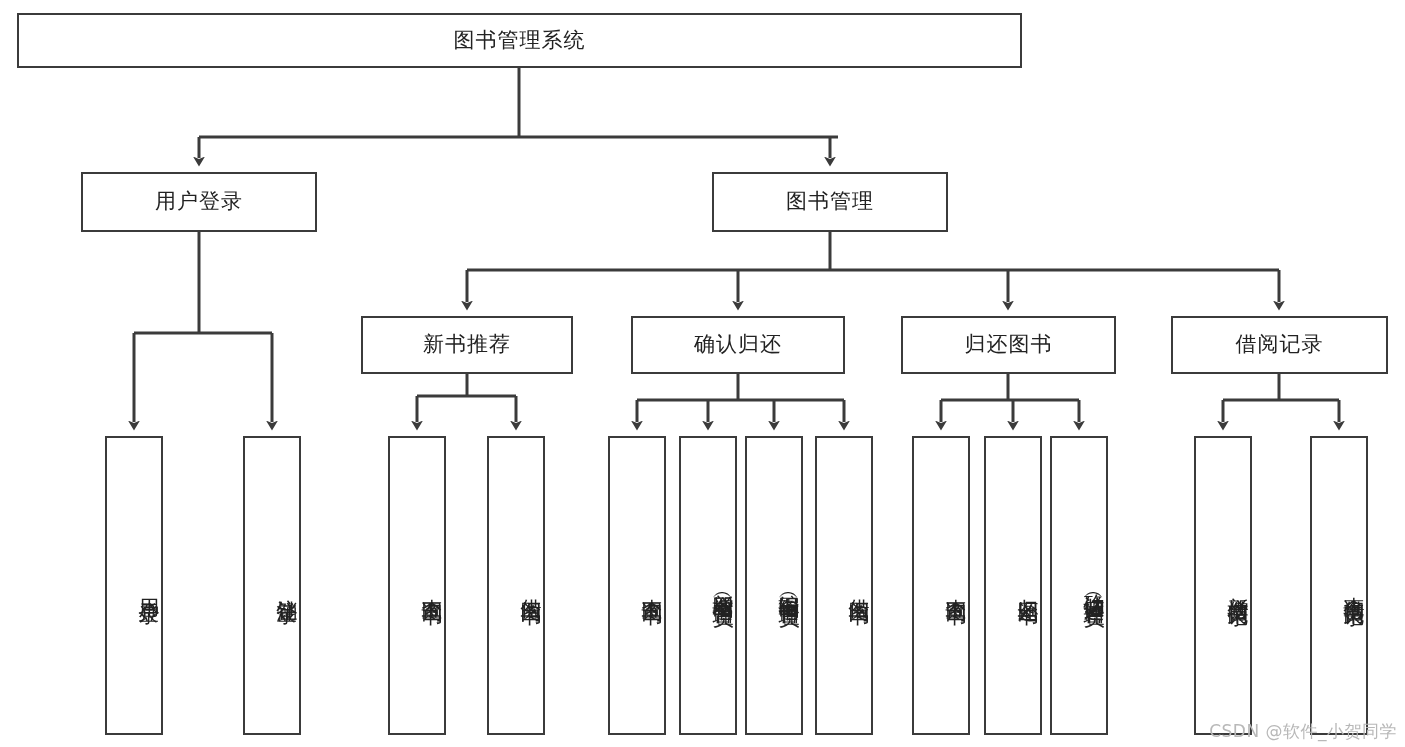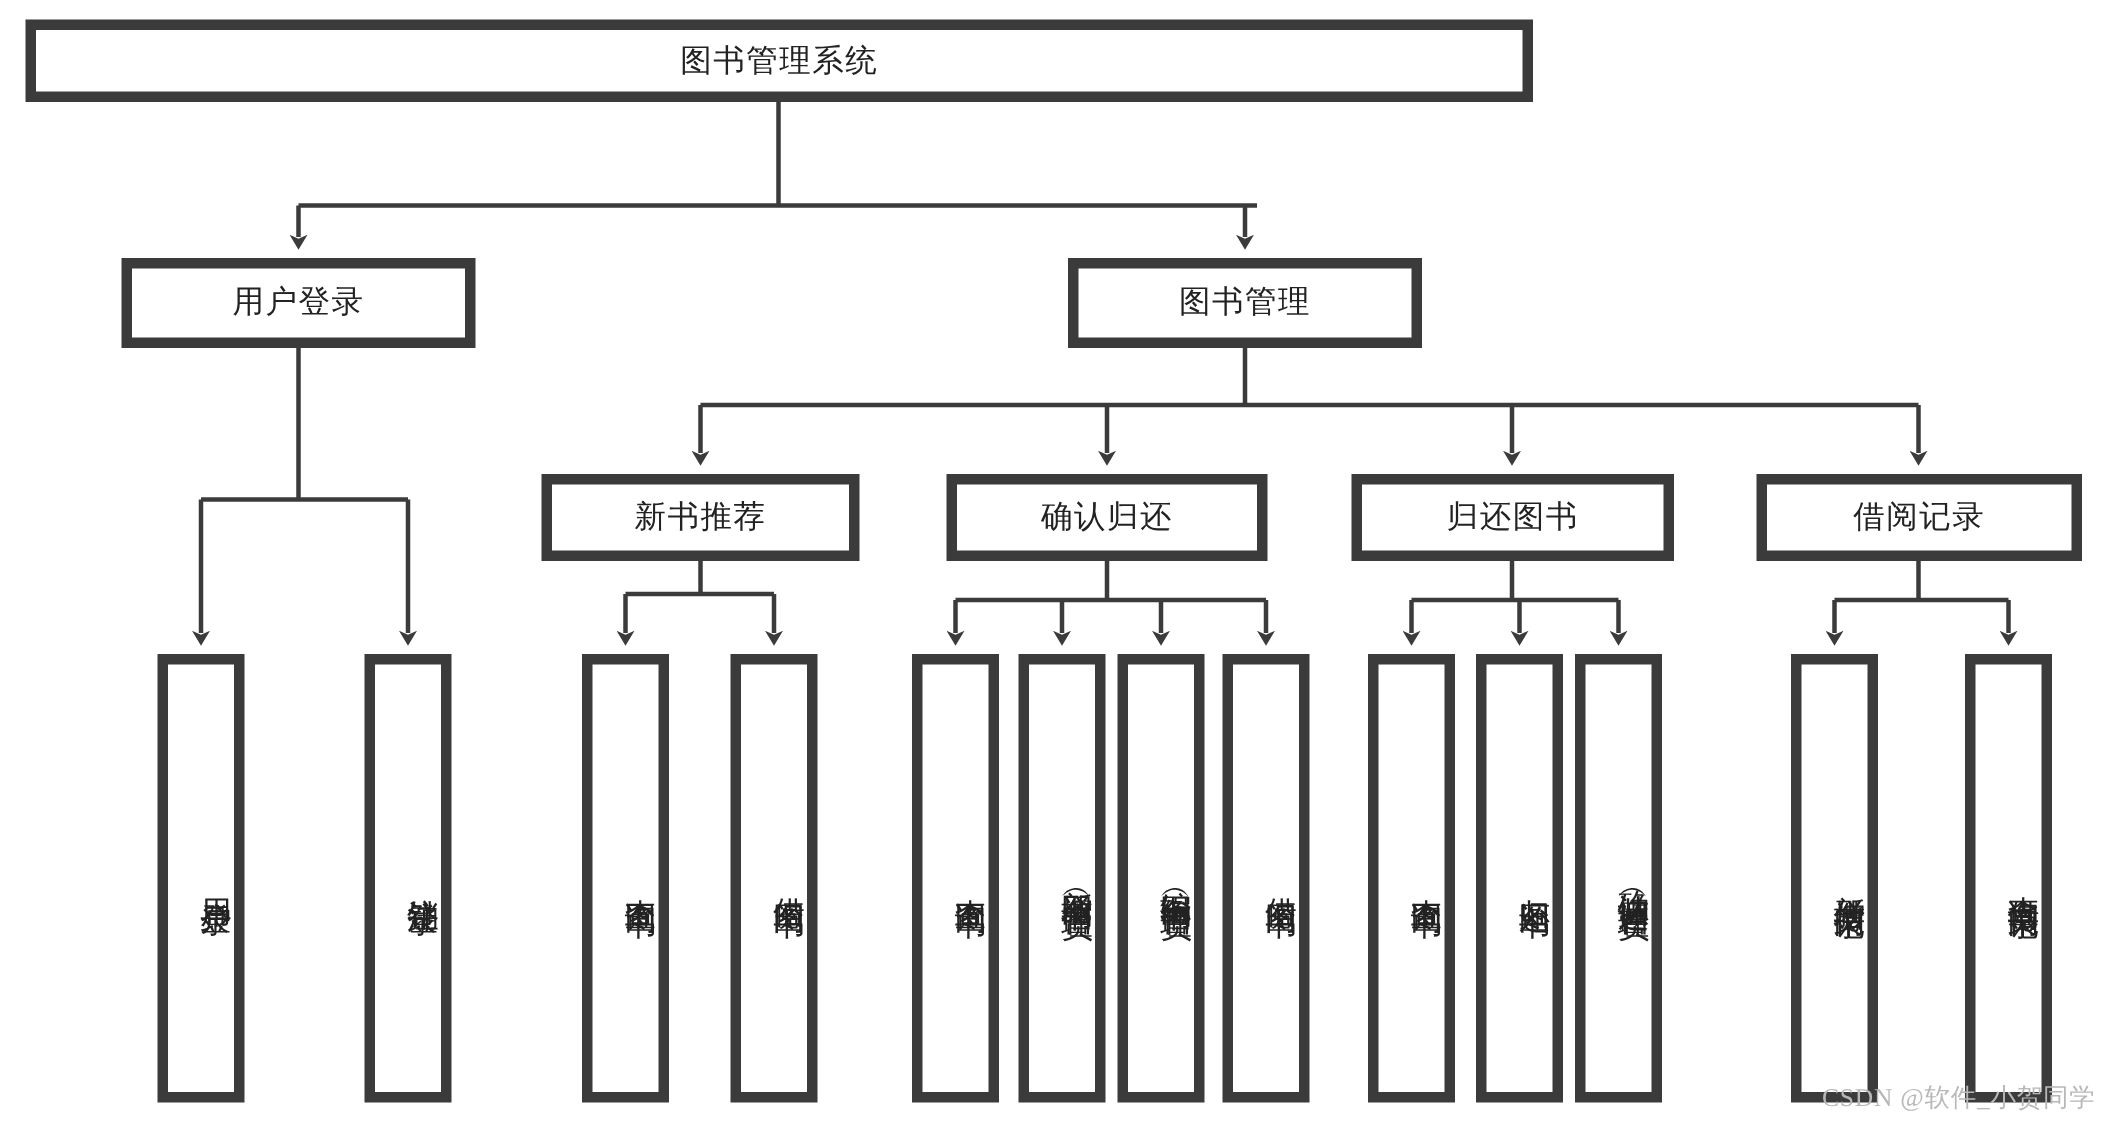--- a/index.html
+++ b/index.html
@@ -28,7 +28,7 @@
   .node {
     position: absolute;
     box-sizing: border-box;
-    border: 7px solid #c2410c;
+    border: 2px solid #c2410c;
     background: #ffffff;
     display: flex;
     align-items: center;

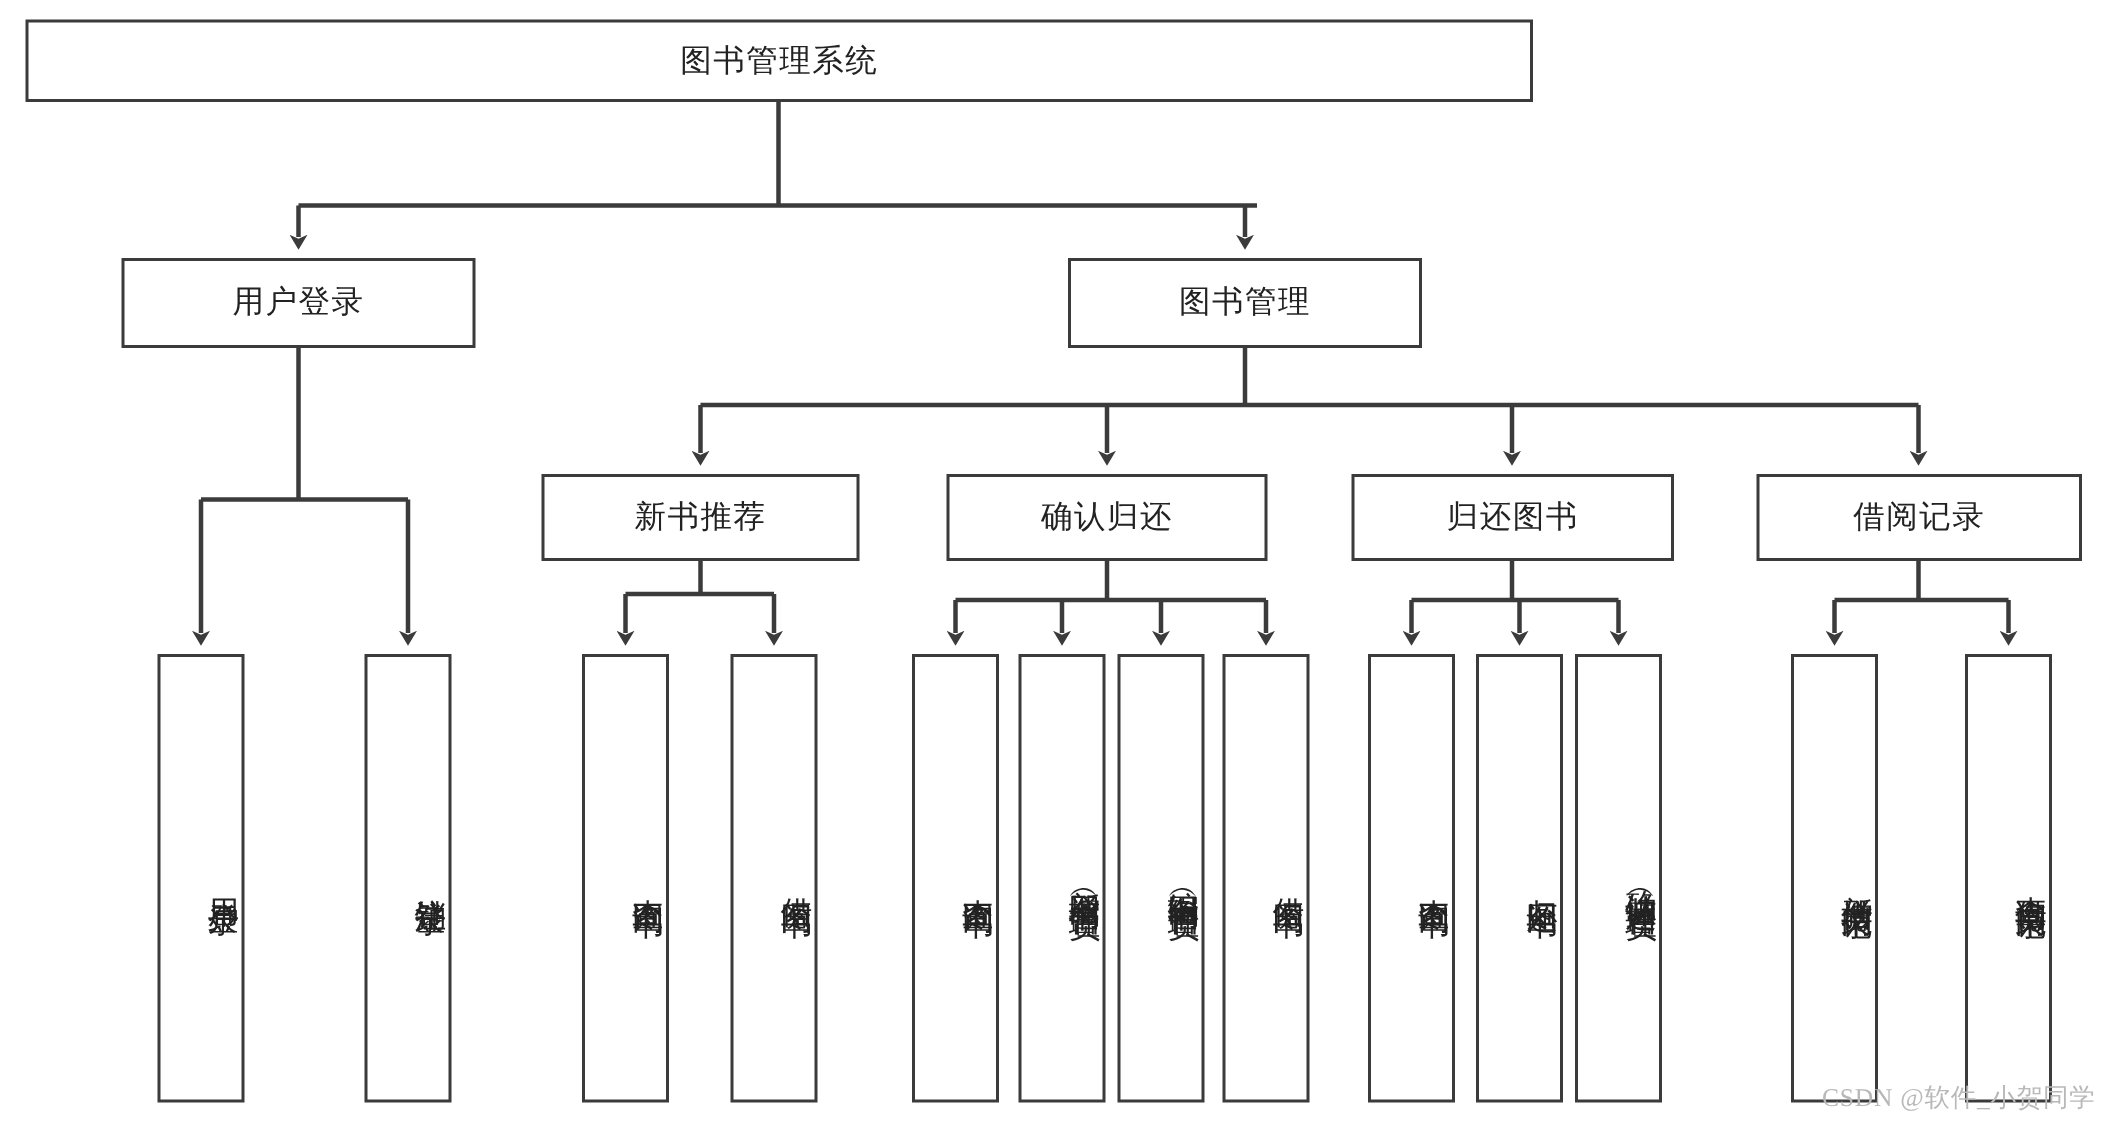--- a/index.html
+++ b/index.html
@@ -66,7 +66,6 @@
     color: #b8b8b8;
     white-space: nowrap;
     letter-spacing: 0.5px;
-    font-family: Liberation Serif, serif;
   }
 </style>
 </head>

